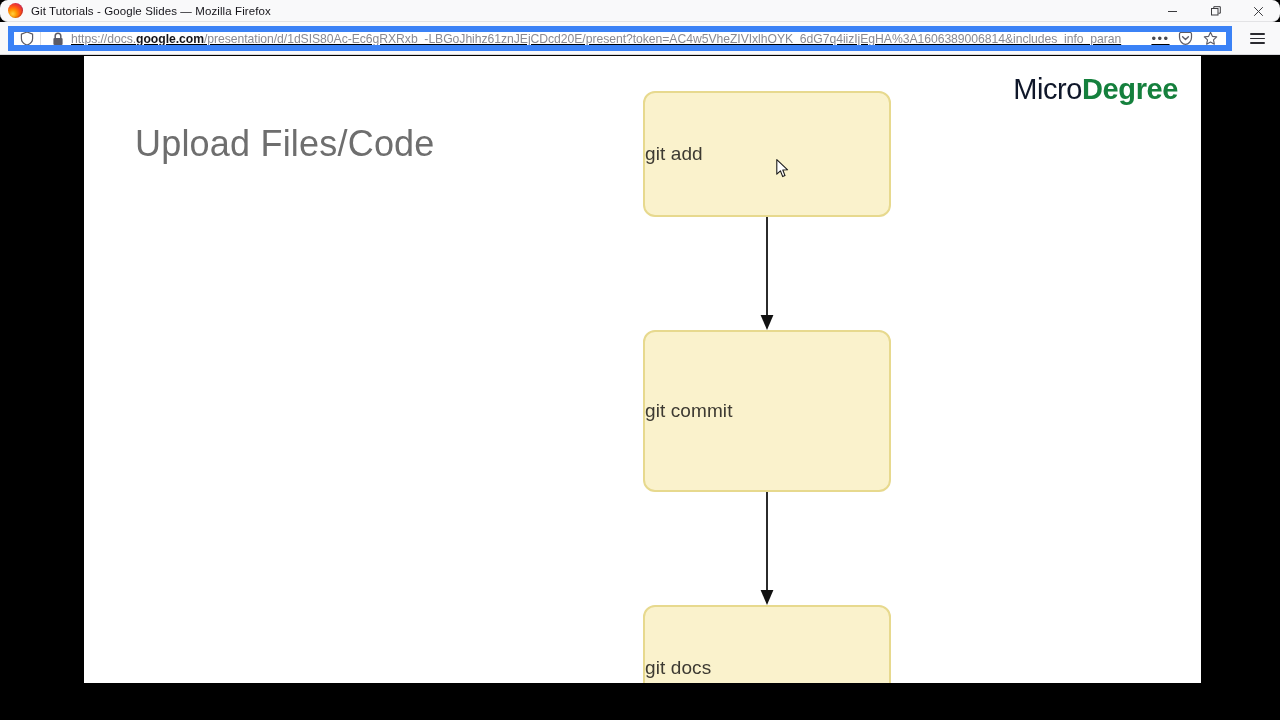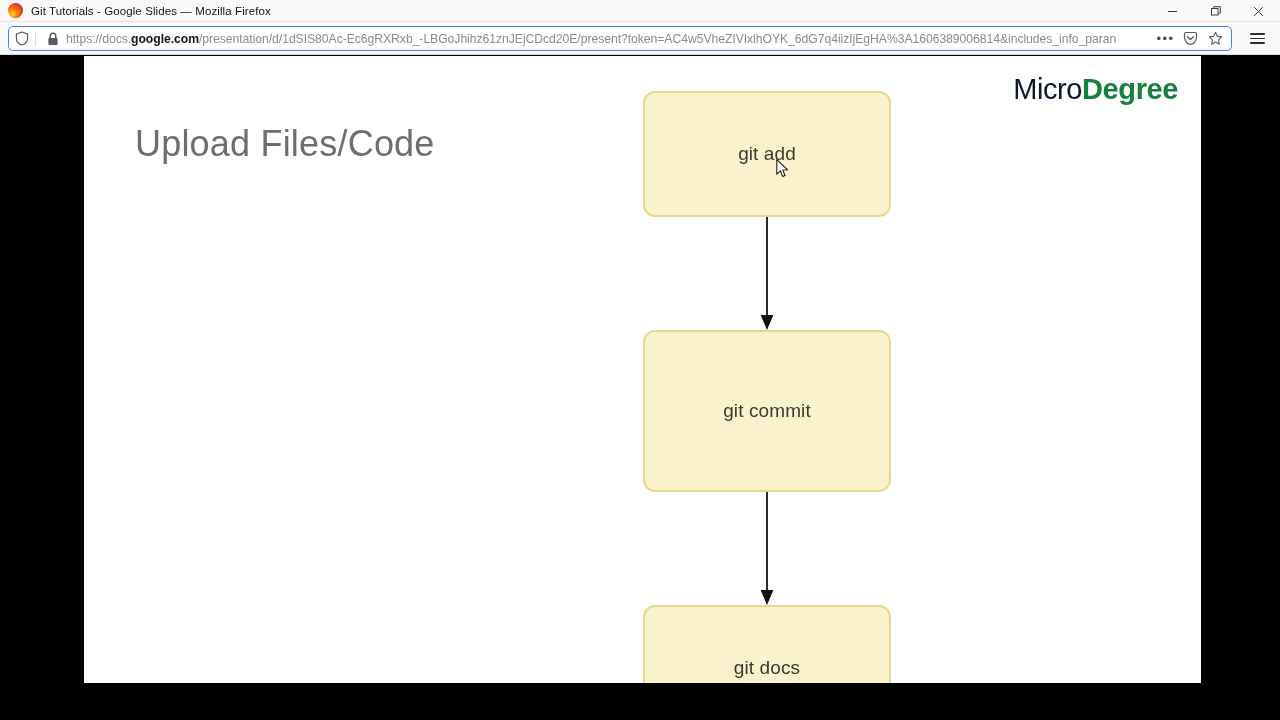--- a/index.html
+++ b/index.html
@@ -19,7 +19,7 @@
     width: 1280px; height: 22px;
     background: #f9f9fa;
     border-bottom: 1px solid #e3e3e5;
-    display: flex; align-items: center;
+    display: flex; align-items: center; border-radius: 8px;
   }
   .tb-icon {
     width: 16px; height: 16px; margin-left: 8px; margin-right: 7px;

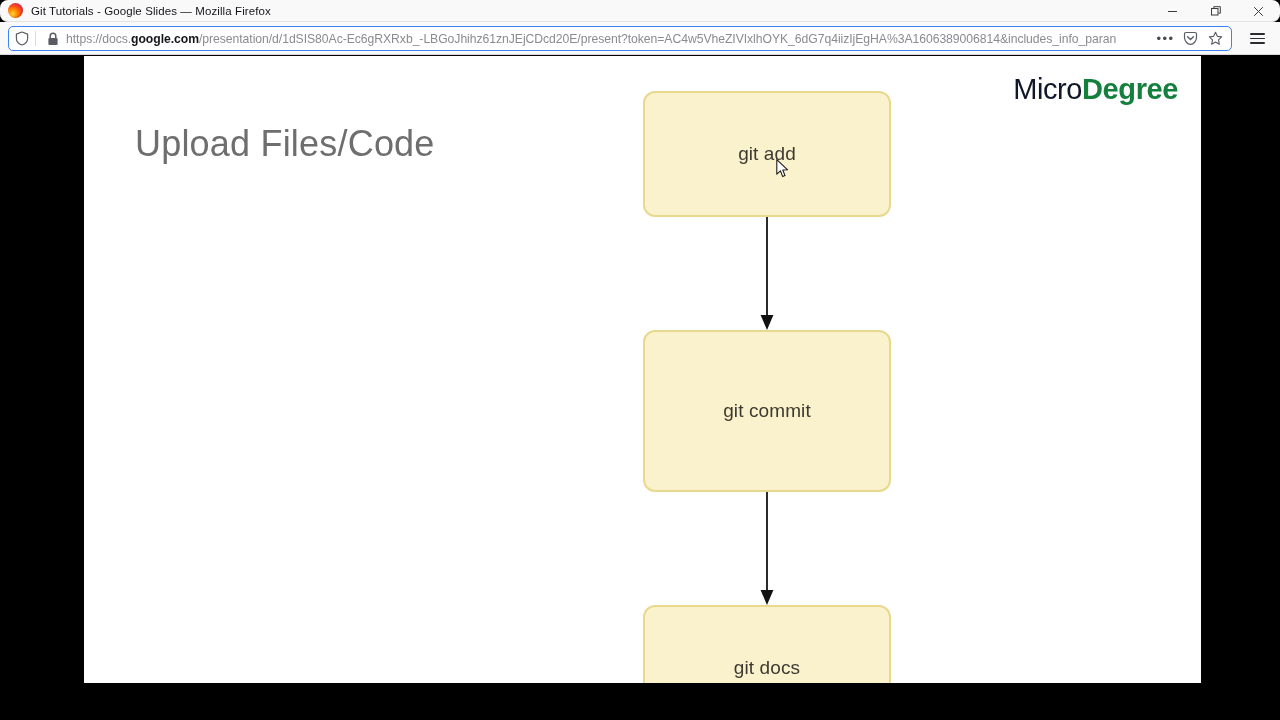--- a/index.html
+++ b/index.html
@@ -57,10 +57,11 @@
     position: absolute; left: 8px; right: 48px; top: 4px;
     height: 25px;
     background: #fff;
-    border: 1px solid #3b82f6;
-    border-radius: 5px;
+    border: 6px solid #3b82f6;
+    border-radius: 0;
     display: flex; align-items: center;
     overflow: hidden;
+    text-decoration: underline;
   }
   .ub-icon {
     flex: 0 0 auto; display: flex; align-items: center; justify-content: center;

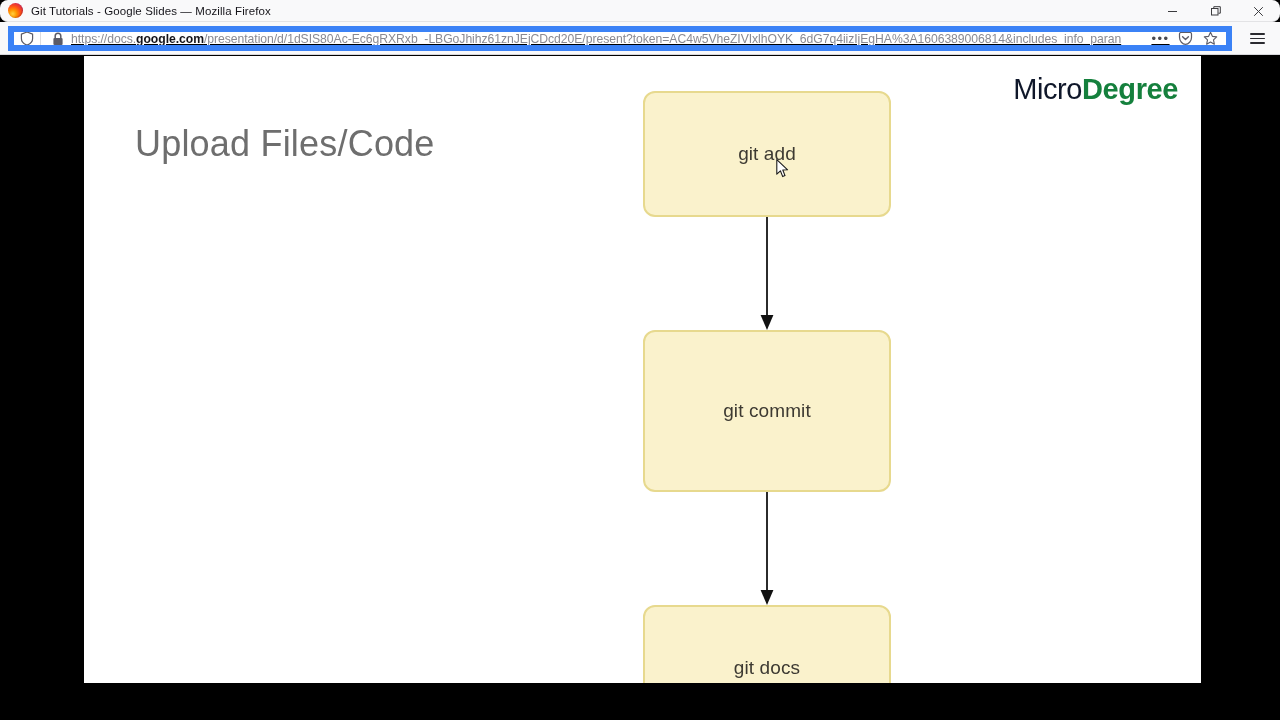--- a/index.html
+++ b/index.html
@@ -132,7 +132,7 @@
     background: #faf2cc;
     border: 2px solid #e7d98e;
     border-radius: 12px;
-    display: flex; align-items: center; justify-content: center;
+    display: flex; align-items: center; justify-content: flex-start;
     color: #3d3a32;
     font-size: 19px;
     letter-spacing: .1px;

